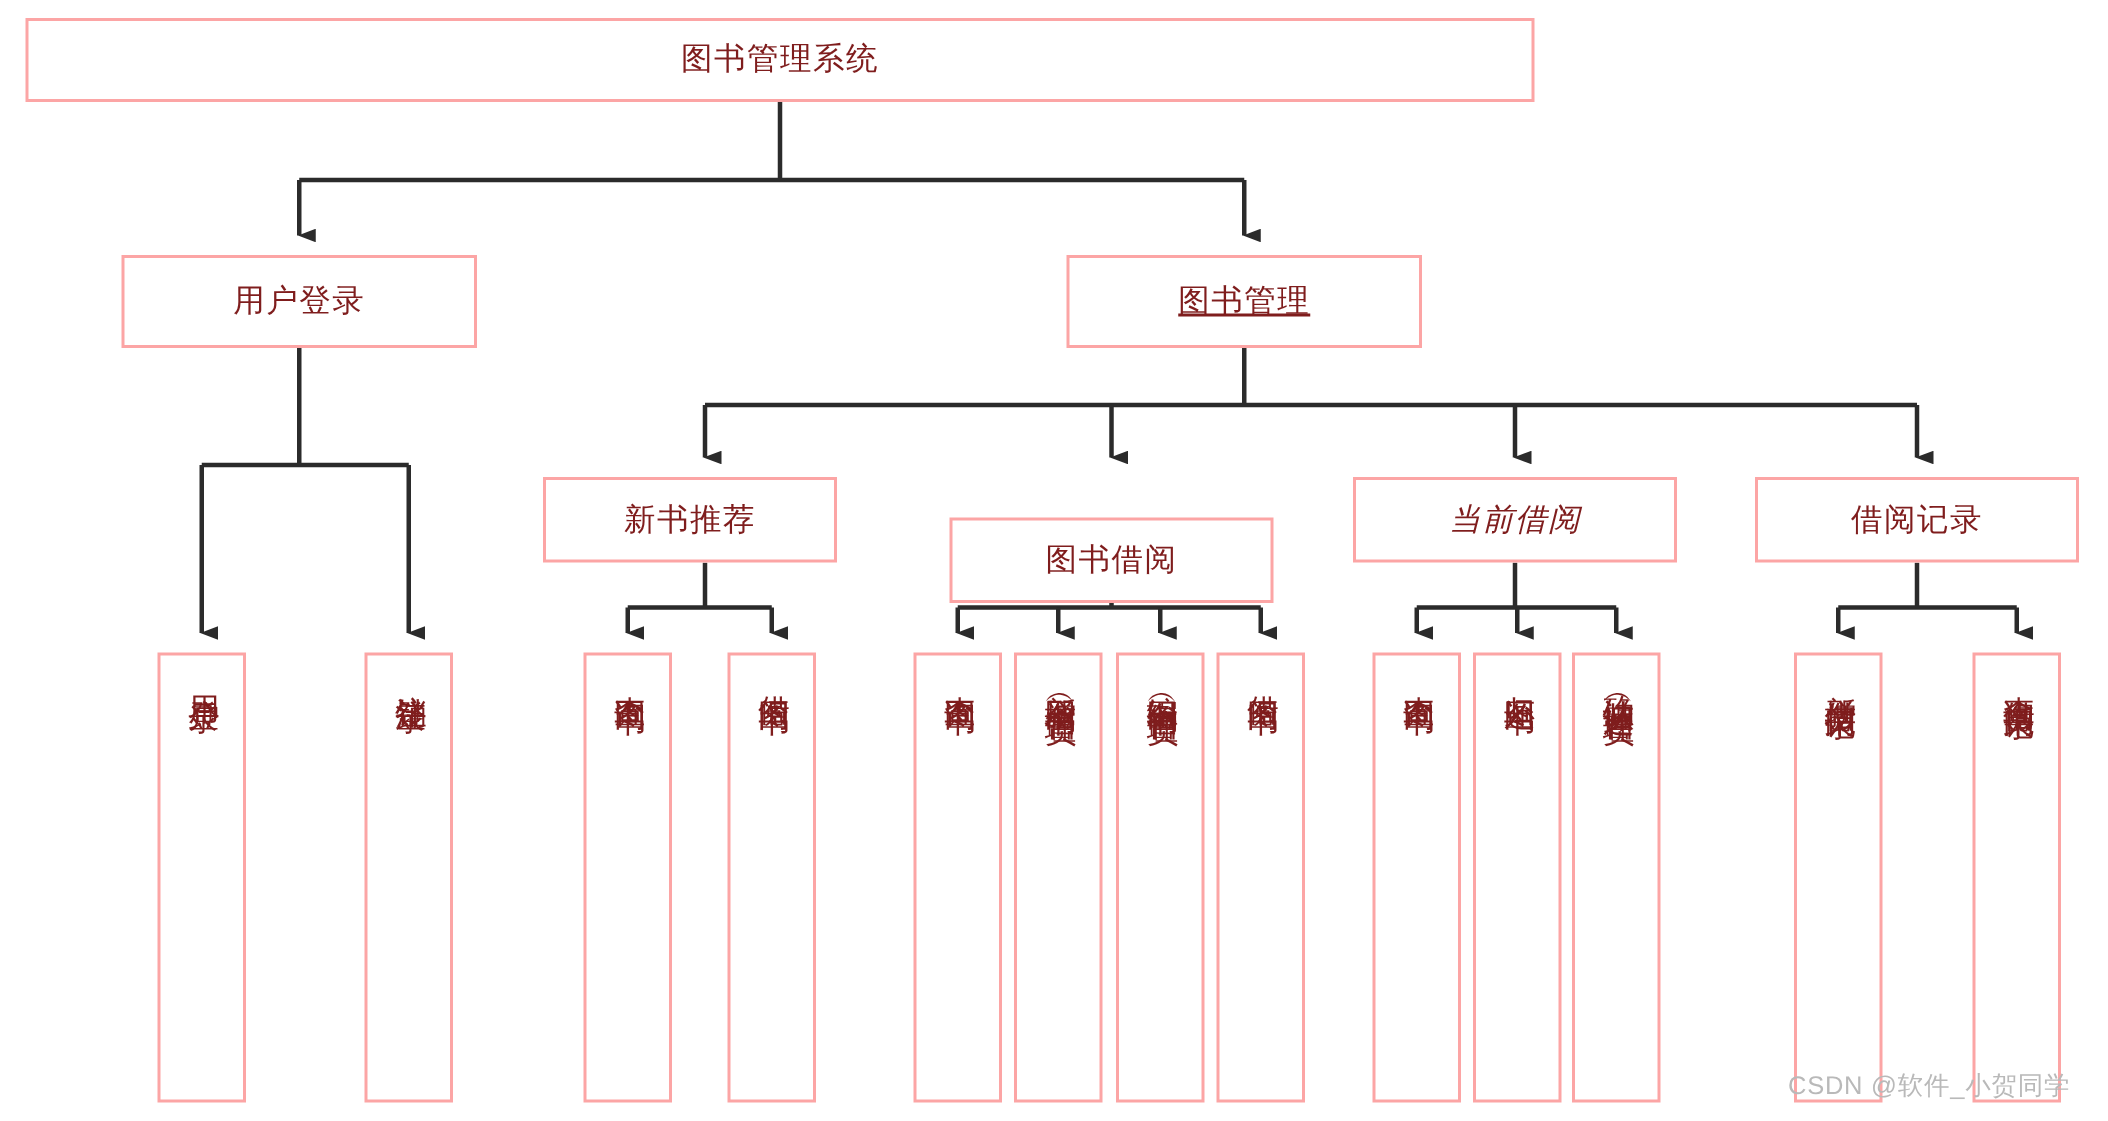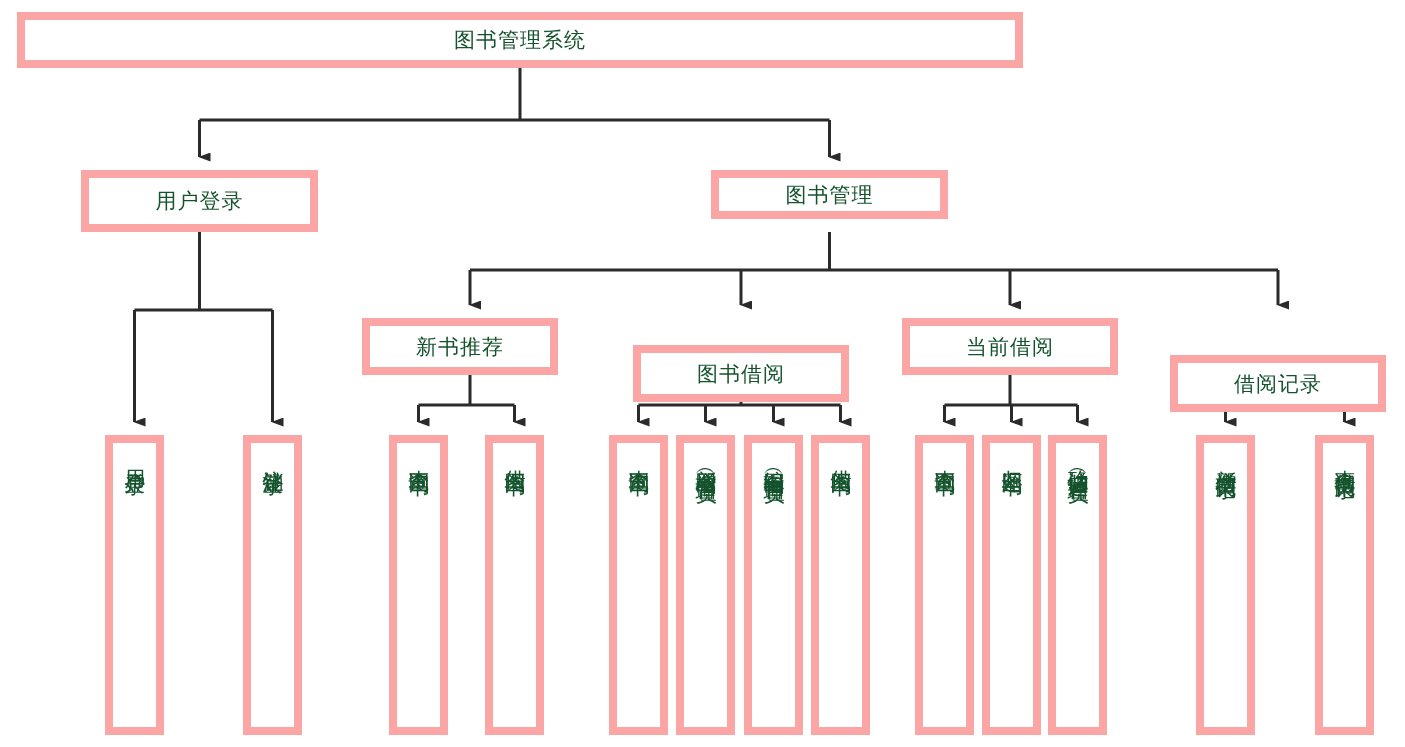--- a/index.html
+++ b/index.html
@@ -28,11 +28,11 @@
     position: absolute;
     box-sizing: border-box;
     background: #ffffff;
-    border: 8px solid #fca5a5;
+    border: 2px solid #fca5a5;
     display: flex;
     align-items: center;
     justify-content: center;
-    color: #14532d;
+    color: #7f1d1d;
   }
   .node-h .label {
     font-size: 21px;

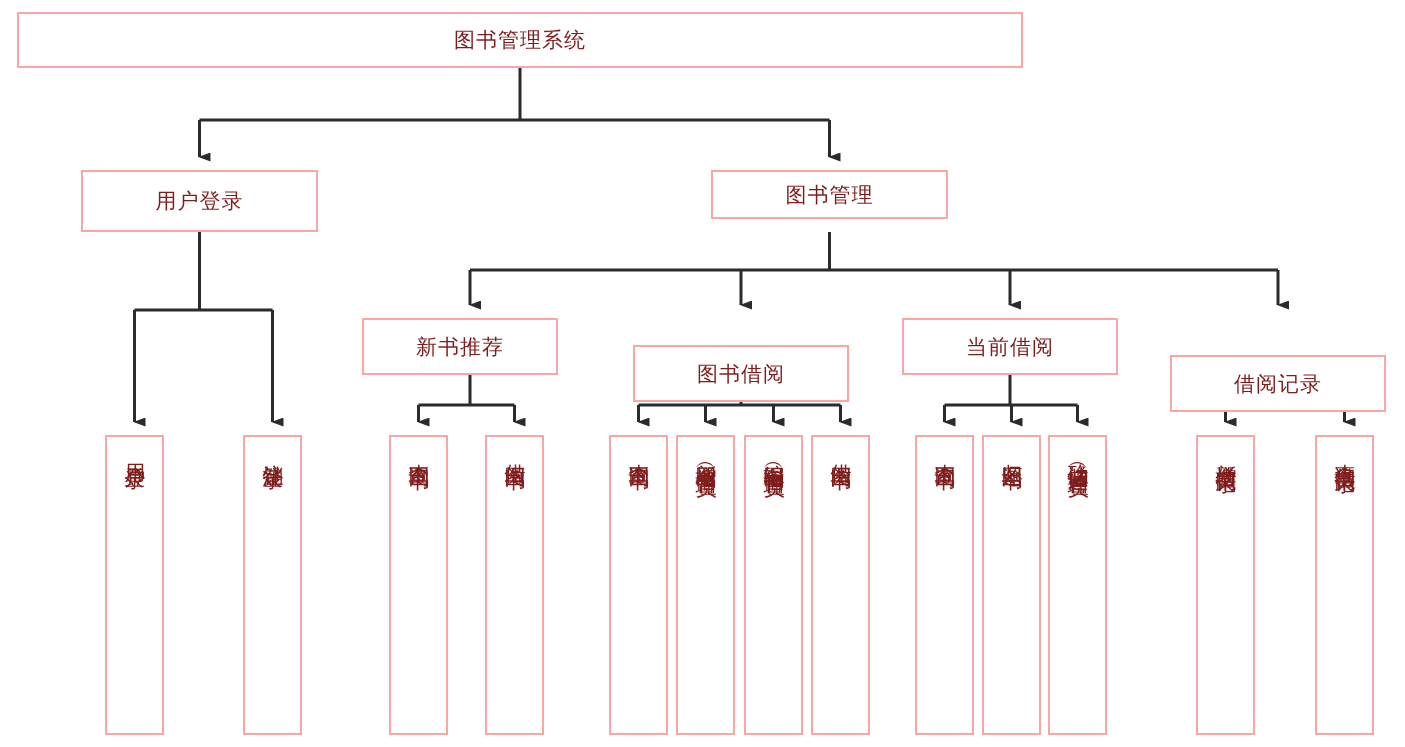--- a/index.html
+++ b/index.html
@@ -113,7 +113,7 @@
       <div class="node node-h" style="left: 81px; top: 170px; width: 237px; height: 62px;">
         <span class="label">用户登录</span>
       </div>
-      <div class="node node-h" style="left: 711px; top: 170px; width: 237px; height: 49px;">
+      <div class="node node-h" style="left: 711px; top: 170px; width: 237px; height: 62px; text-decoration: underline;">
         <span class="label">图书管理</span>
       </div>
       <div class="node node-h" style="left: 362px; top: 318px; width: 196px; height: 57px;">

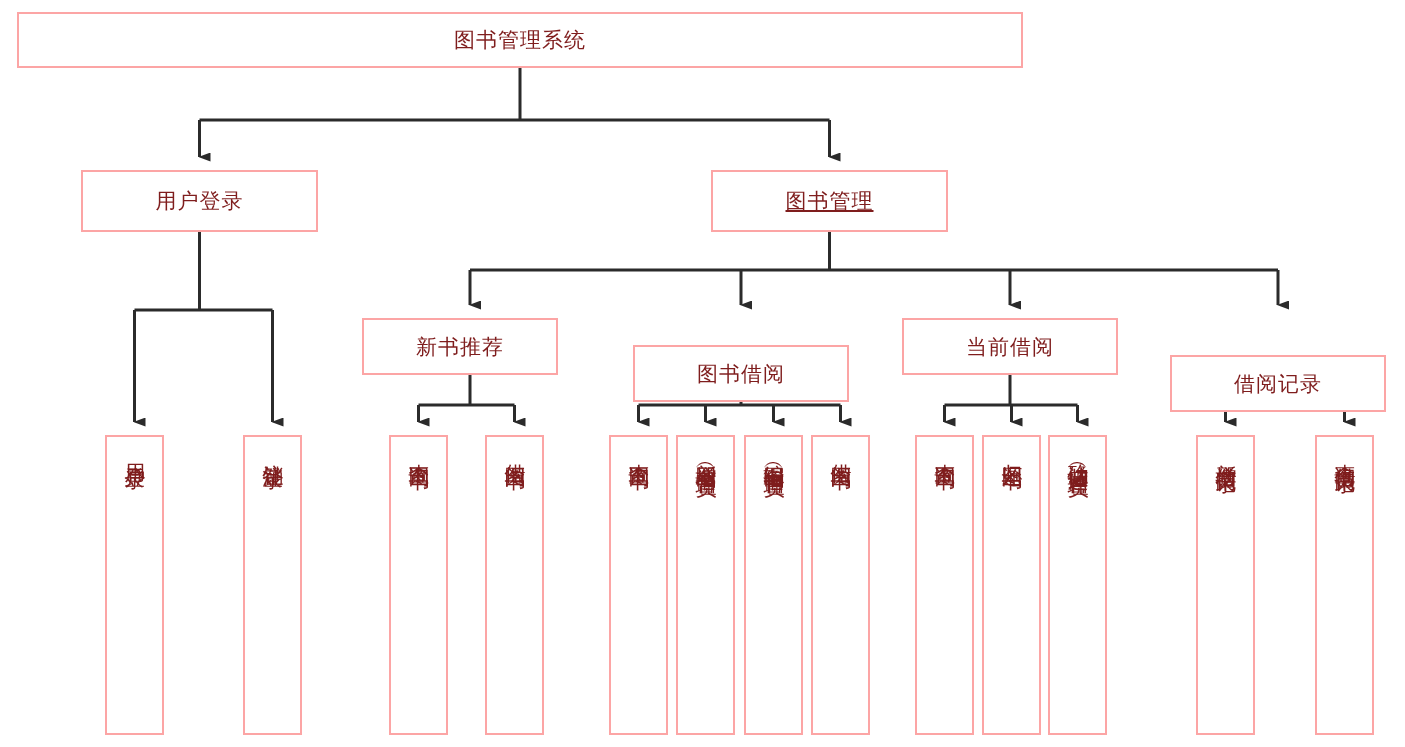--- a/index.html
+++ b/index.html
@@ -122,7 +122,7 @@
       <div class="node node-h" style="left: 633px; top: 318px; width: 216px; height: 57px; margin-top: 27px;">
         <span class="label">图书借阅</span>
       </div>
-      <div class="node node-h" style="left: 902px; top: 318px; width: 216px; height: 57px;">
+      <div class="node node-h" style="left: 902px; top: 318px; width: 216px; height: 57px; font-style: italic;">
         <span class="label">当前借阅</span>
       </div>
       <div class="node node-h" style="left: 1170px; top: 318px; width: 216px; height: 57px; margin-top: 37px;">

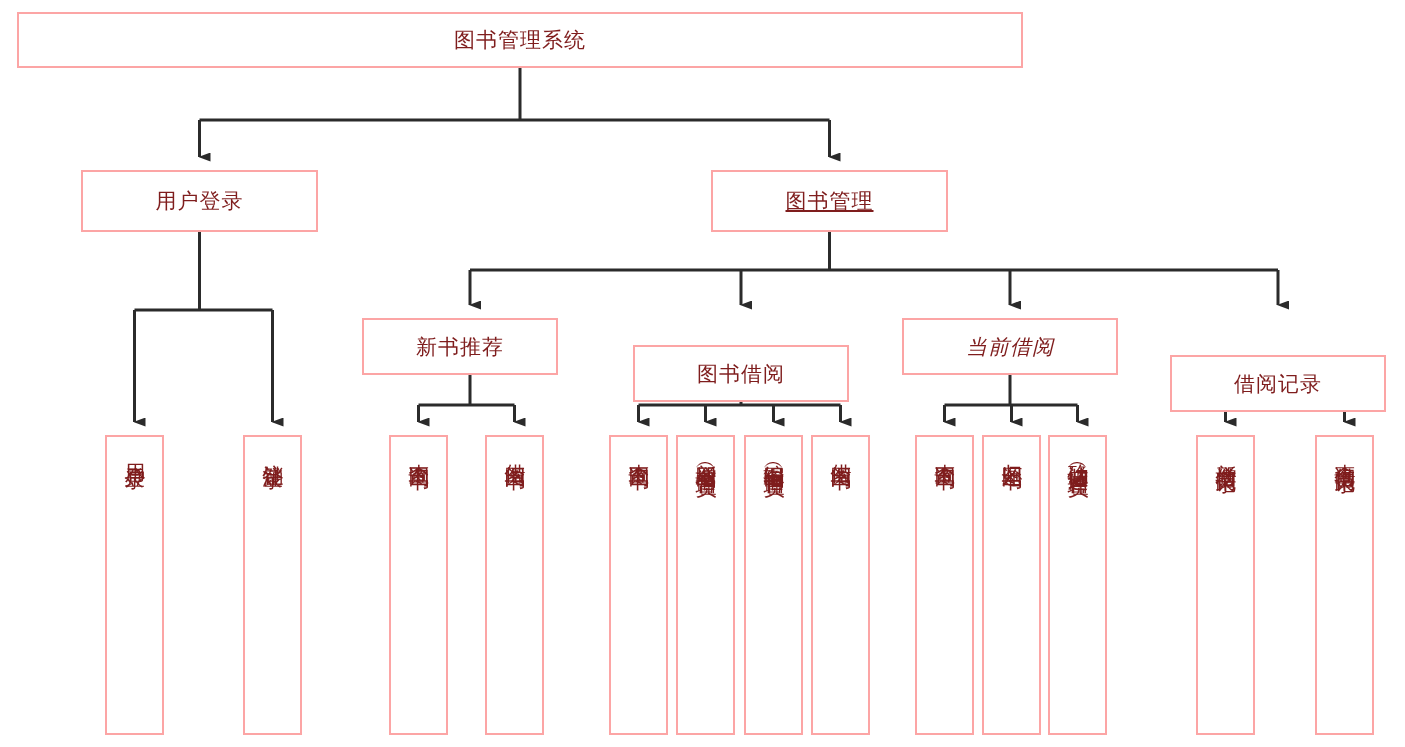--- a/index.html
+++ b/index.html
@@ -125,7 +125,7 @@
       <div class="node node-h" style="left: 902px; top: 318px; width: 216px; height: 57px; font-style: italic;">
         <span class="label">当前借阅</span>
       </div>
-      <div class="node node-h" style="left: 1170px; top: 318px; width: 216px; height: 57px; margin-top: 37px;">
+      <div class="node node-h" style="left: 1170px; top: 318px; width: 216px; height: 57px;">
         <span class="label">借阅记录</span>
       </div>
       <div class="node node-v" style="left: 105px; top: 435px; width: 59px; height: 300px;">

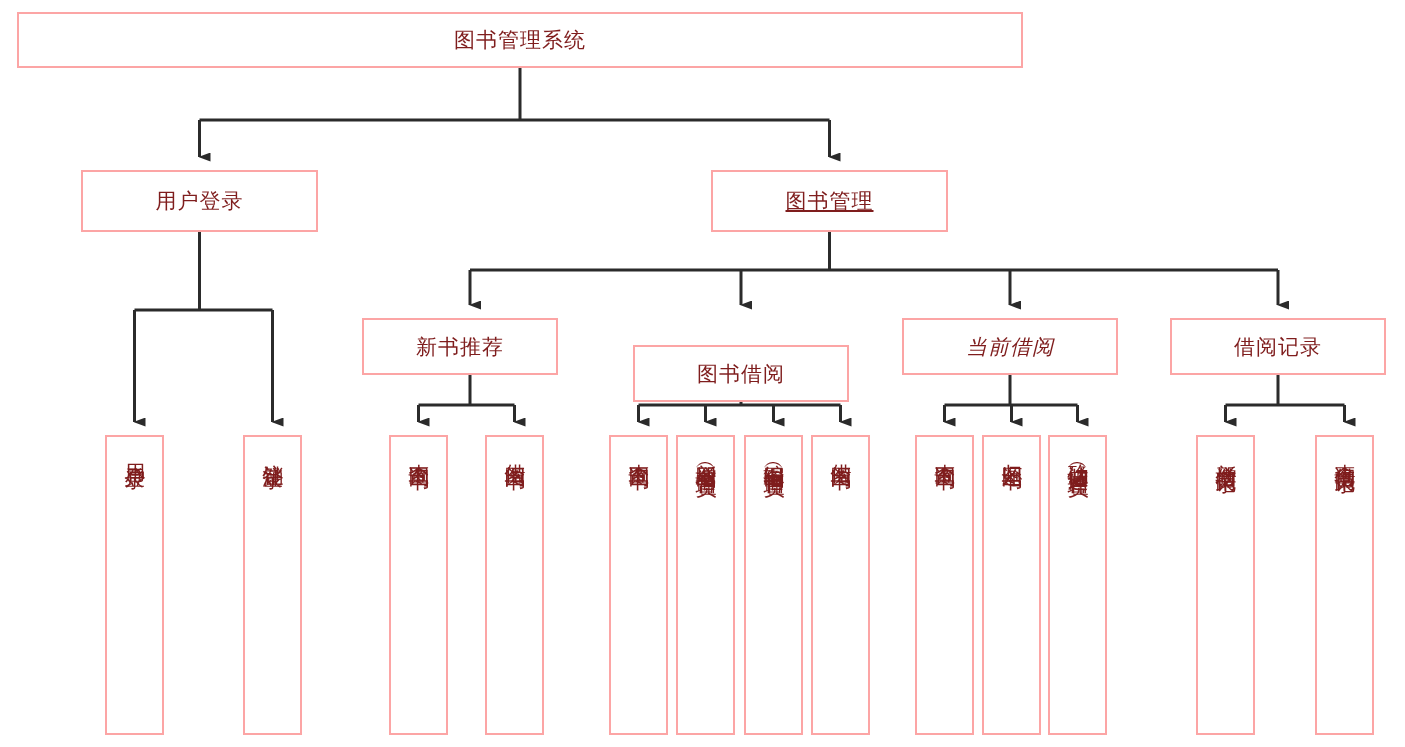--- a/index.html
+++ b/index.html
@@ -169,6 +169,7 @@
       </div>
     </div>
 
+  <div class="watermark">CSDN @软件_小贺同学</div>
 </div>
 
 </body></html>

